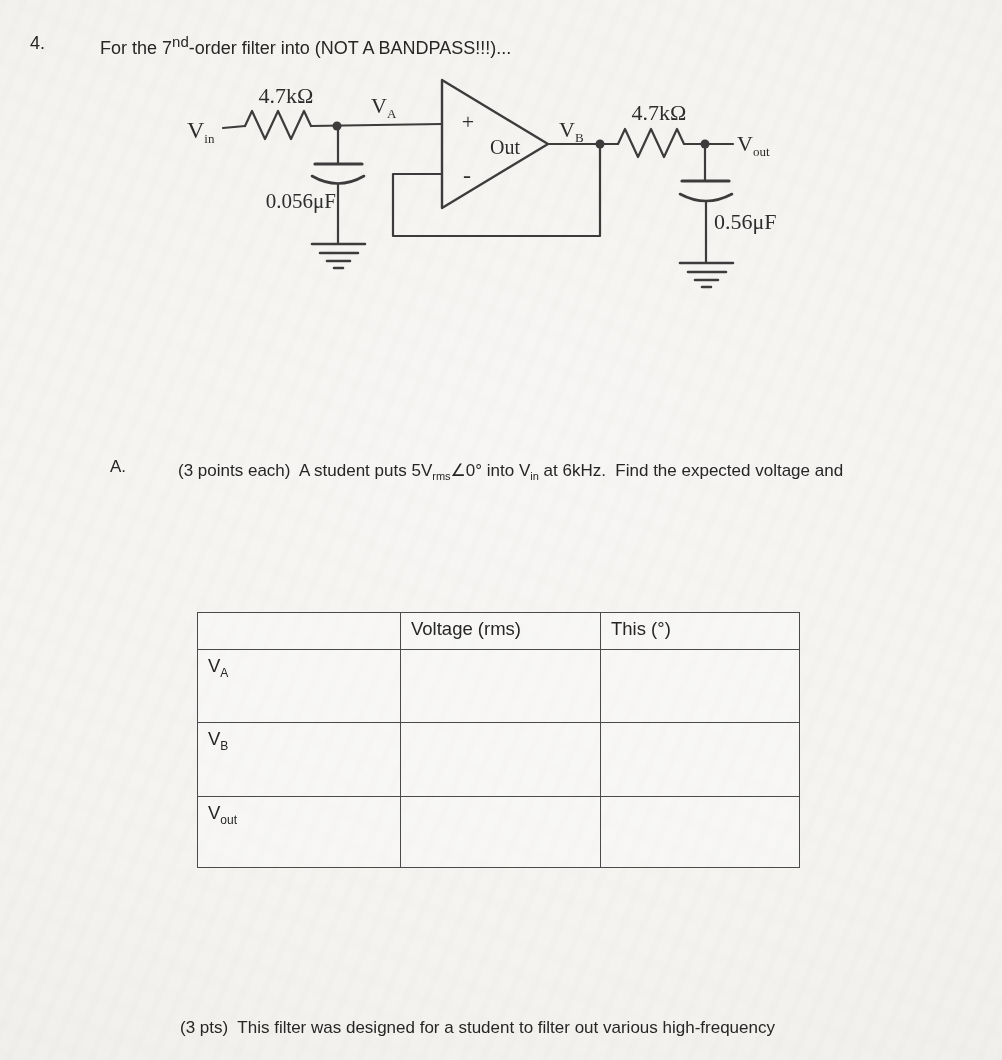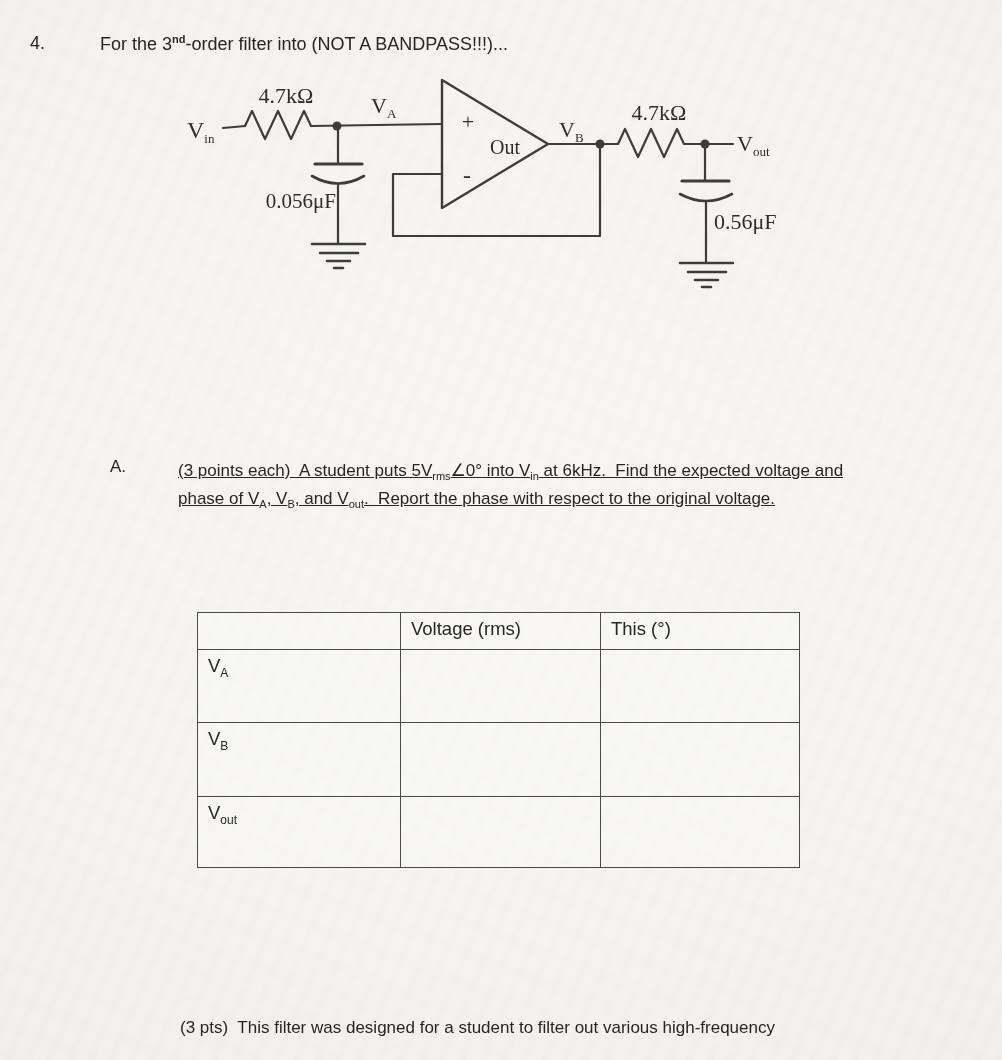--- a/index.html
+++ b/index.html
@@ -48,7 +48,7 @@
   <div class="noise"></div>
 
   <div class="qnum">4.</div>
-  <div class="qtitle"><span>For the 3</span><sup>nd</sup><span>-order filter into (NOT A BANDPASS!!!)...</span></div>
+  <div class="qtitle"><span>For the 7</span><sup>nd</sup><span>-order filter into (NOT A BANDPASS!!!)...</span></div>
 
   <svg class="circuit" width="1002" height="320" viewBox="0 0 1002 320">
     <g stroke="#3c3c3c" stroke-width="2.2" fill="none" stroke-linecap="round" stroke-linejoin="round">

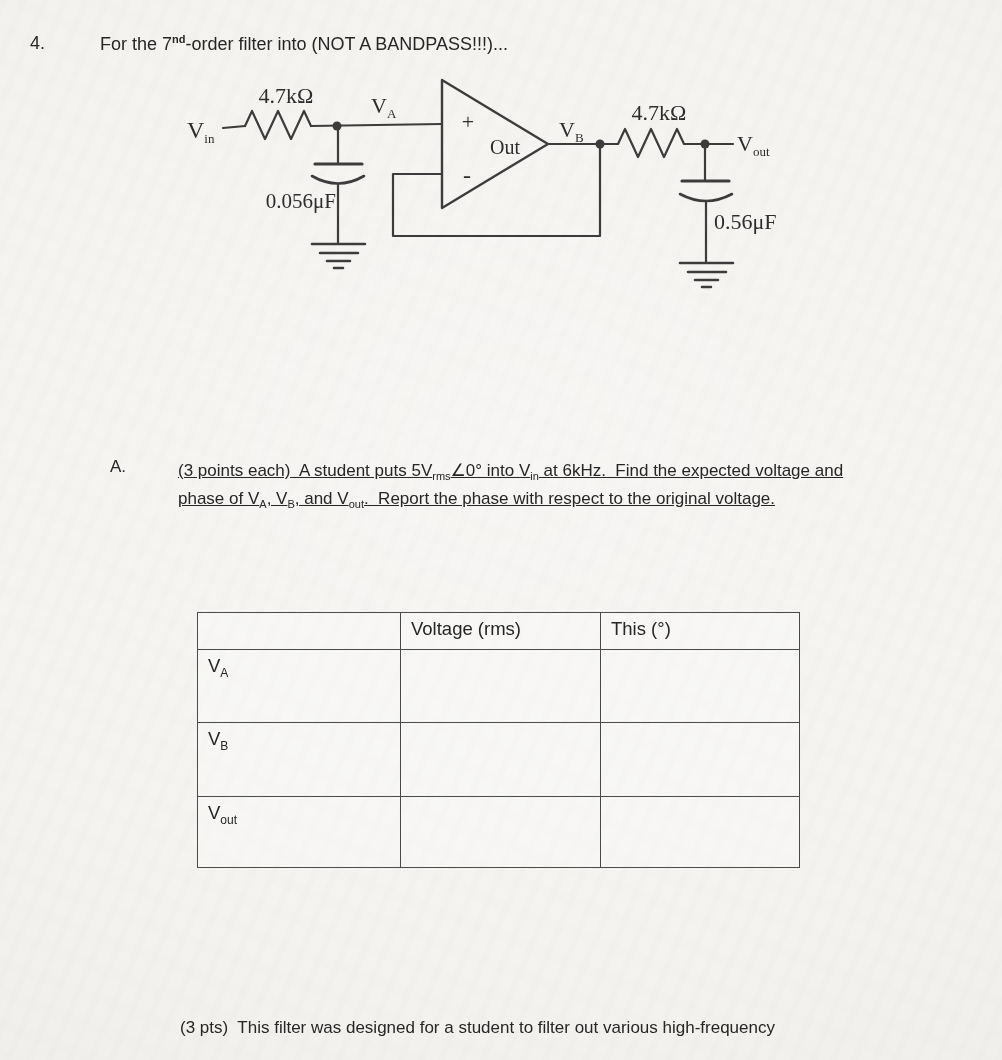--- a/index.html
+++ b/index.html
@@ -21,7 +21,7 @@
   }
   .qnum{position:absolute;left:30px;top:33px;font-size:18px;}
   .qtitle{position:absolute;left:100px;top:33px;font-size:18px;white-space:pre-wrap;}
-  .qtitle sup{font-size:11px;font-weight:bold;}
+  .qtitle sup{font-size:15px;}
   svg.circuit{position:absolute;left:0;top:0;}
   .serifbl{font-family:"Liberation Serif","DejaVu Serif",serif;}
   .pa-label{position:absolute;left:110px;top:457px;font-size:17px;}

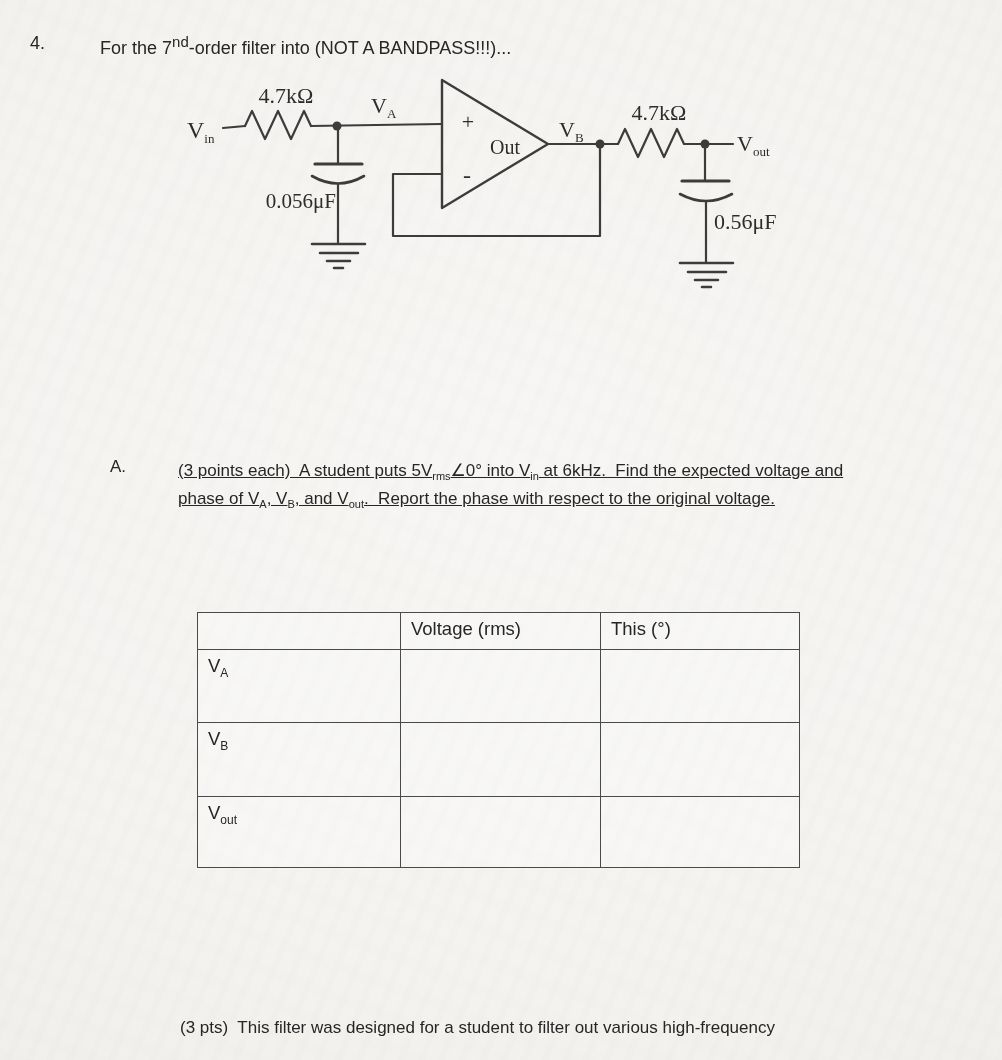--- a/index.html
+++ b/index.html
@@ -26,7 +26,7 @@
   .serifbl{font-family:"Liberation Serif","DejaVu Serif",serif;}
   .pa-label{position:absolute;left:110px;top:457px;font-size:17px;}
   .pa-text{position:absolute;left:178px;top:457px;width:810px;font-size:17px;line-height:28px;}
-  .pa-line{white-space:pre-wrap;text-decoration:underline;}
+  .pa-line{white-space:pre-wrap;}
   .pa-text sub{font-size:11px;line-height:0;}
   .tablewrap{position:absolute;left:197px;top:612px;}
   table.answers{border-collapse:collapse;table-layout:fixed;width:602px;}

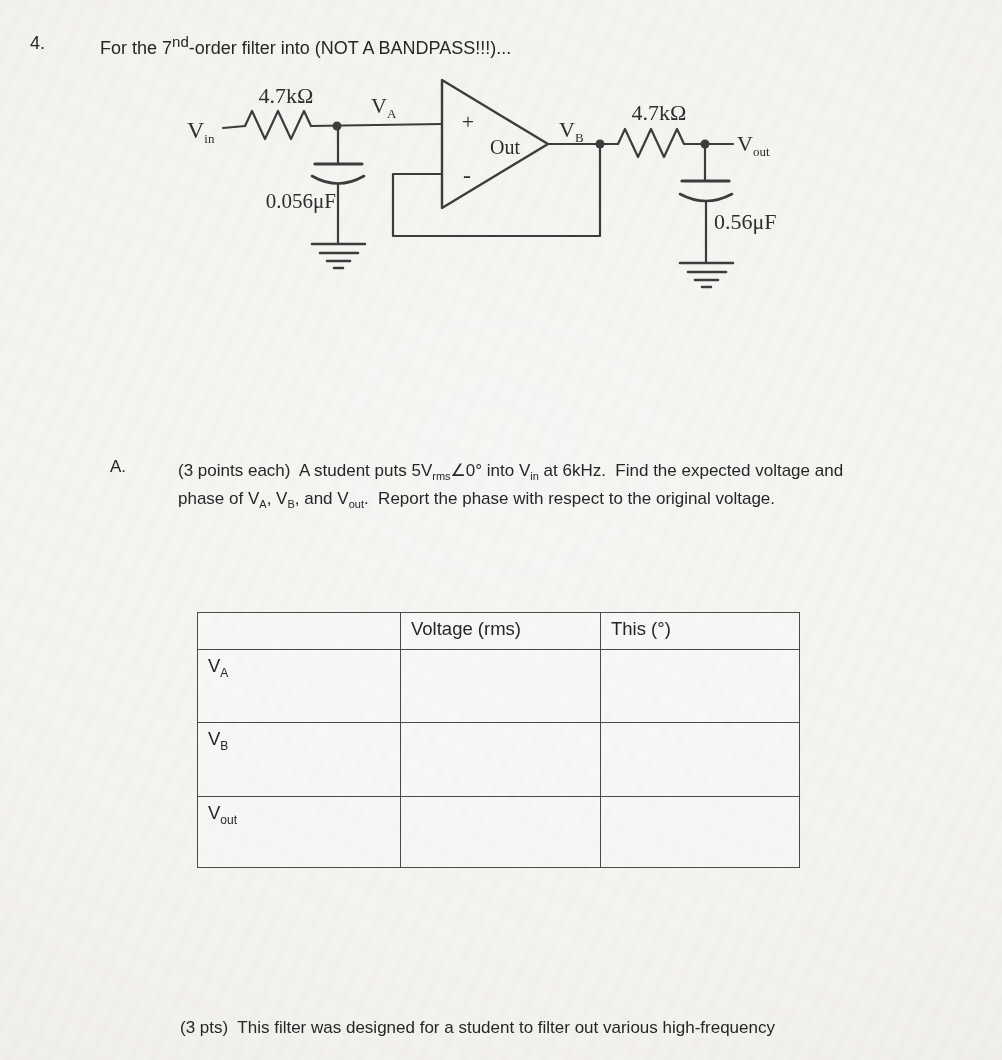--- a/index.html
+++ b/index.html
@@ -93,7 +93,6 @@
   <div class="pa-label">A.</div>
   <div class="pa-text">
     <div class="pa-line"><span>(3 points each)  A student puts 5V</span><sub>rms</sub><span>∠0° into V</span><sub>in</sub><span> at 6kHz.  Find the expected voltage and</span></div>
-    <div class="pa-line"><span>phase of V</span><sub>A</sub><span>, V</span><sub>B</sub><span>, and V</span><sub>out</sub><span>.  Report the phase with respect to the original voltage.</span></div>
   </div>
 
   <div class="tablewrap">

